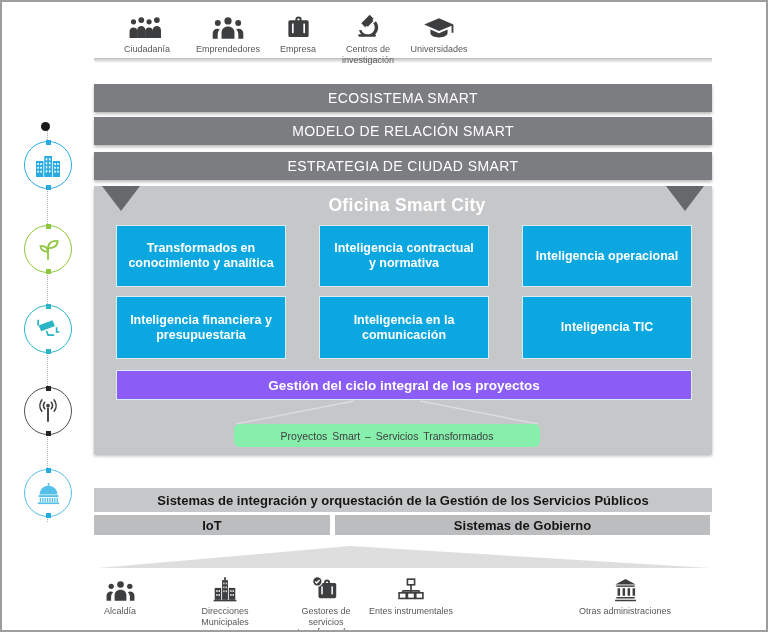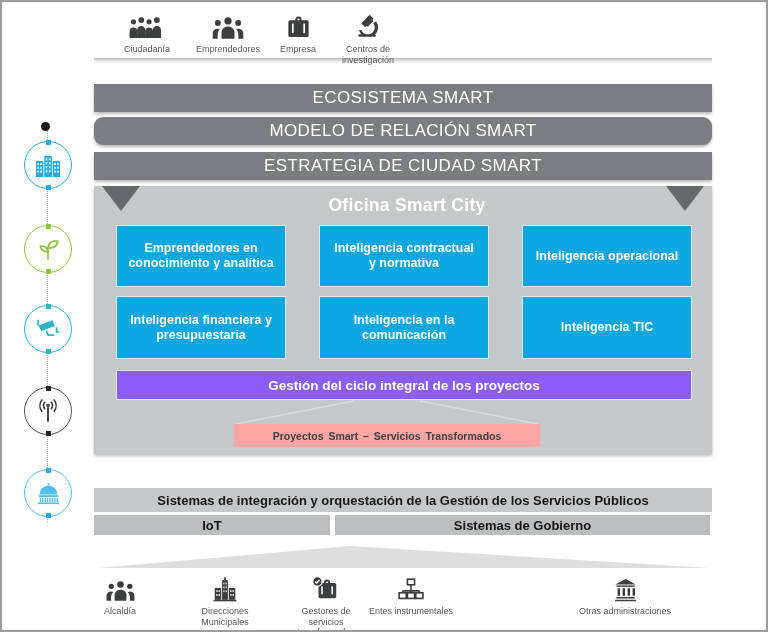--- a/index.html
+++ b/index.html
@@ -123,6 +123,15 @@
     <div class="actor-label">Centros de investigación</div>
   </div>
 
+  <div class="actor" style="left:397px;top:6px;width:80px;">
+    <div class="icon-slot">
+      <svg width="32" height="23" viewBox="0 0 28 20" class="ico">
+        <path d="M14 1L1 6.6l13 5.6 11-4.7v6.2h1.6V6.6L14 1z"></path>
+        <path d="M6.5 10.9V14c0 2.2 3.4 3.9 7.5 3.9s7.5-1.7 7.5-3.9v-3.1L14 14.1 6.5 10.9z"></path>
+      </svg>
+    </div>
+    <div class="actor-label">Universidades</div>
+  </div>
 
 
   <div class="shadow-band"></div>

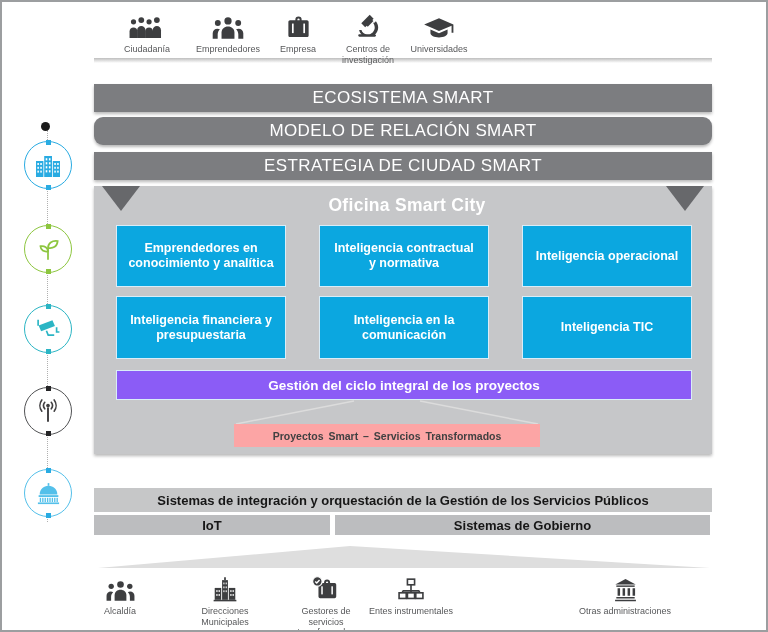--- a/index.html
+++ b/index.html
@@ -21,7 +21,7 @@
     background:linear-gradient(to bottom,rgba(110,110,110,.45),rgba(110,110,110,0));}
   
   .layer-bar{position:absolute;left:92px;width:618px;height:28px;background:#7c7d80;
-    color:#fff;font-size:17px;letter-spacing:.4px;display:flex;align-items:center;justify-content:center;
+    color:#fff;font-size:14px;letter-spacing:.4px;display:flex;align-items:center;justify-content:center;
     box-shadow:0 2px 3px rgba(0,0,0,.28);text-align:right;}
   
   .office{position:absolute;left:92px;top:184px;width:618px;height:268px;background:#c6c7c9;

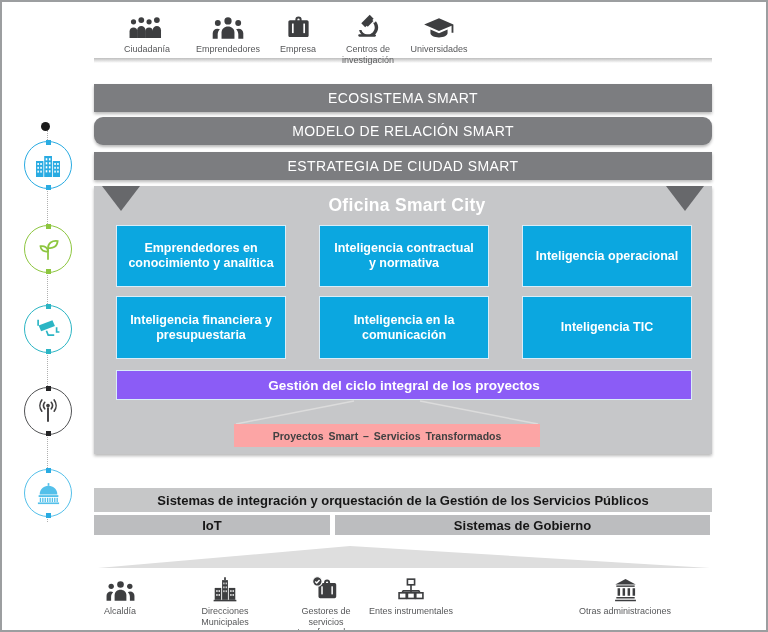--- a/index.html
+++ b/index.html
@@ -137,7 +137,7 @@
   <div class="shadow-band"></div>
 
   <div class="layer-bar" style="top:82px;">ECOSISTEMA SMART</div>
-  <div class="layer-bar" style="top:115px;border-radius:9px;">MODELO DE RELACIÓN SMART</div>
+  <div class="layer-bar" style="top:115px;">MODELO DE RELACIÓN SMART</div>
   <div class="layer-bar" style="top:150px;">ESTRATEGIA DE CIUDAD SMART</div>
 
   <div class="office">

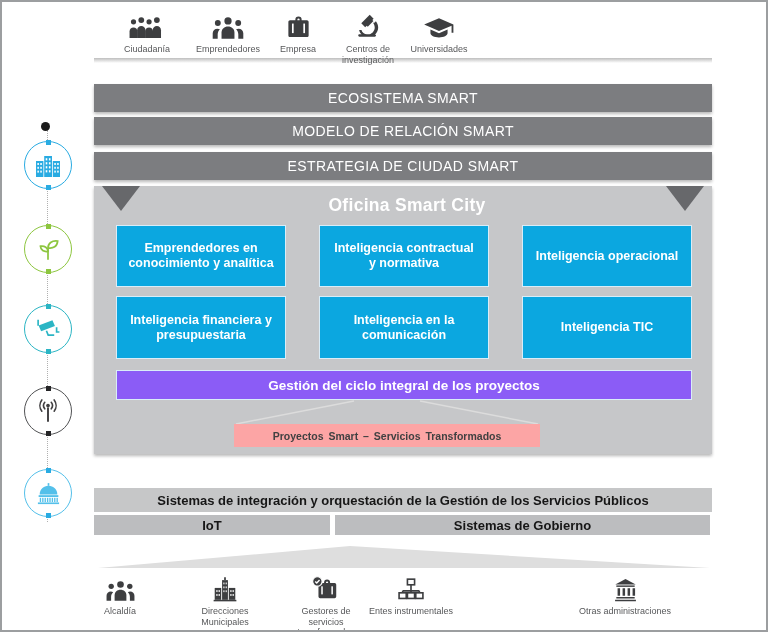--- a/index.html
+++ b/index.html
@@ -145,7 +145,7 @@
     <div class="corner-tri right"></div>
     <div class="office-title">Oficina Smart City</div>
 
-    <div class="cell r1 col1">Emprendedores en conocimiento y analítica</div>
+    <div class="cell r1 col1">Transformados en conocimiento y analítica</div>
     <div class="cell r1 col2">Inteligencia contractual y normativa</div>
     <div class="cell r1 col3">Inteligencia operacional</div>
     <div class="cell r2 col1">Inteligencia financiera y presupuestaria</div>

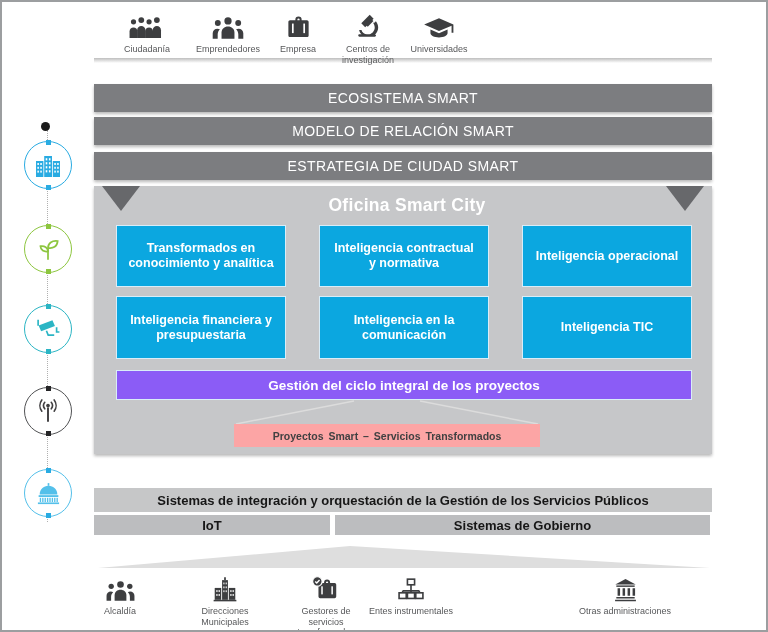--- a/index.html
+++ b/index.html
@@ -40,9 +40,9 @@
     border:1px solid #d9edf8;box-sizing:border-box;color:#fff;font-weight:bold;font-size:13.5px;
     display:flex;align-items:center;justify-content:center;}
   .funnel{position:absolute;left:0;top:214px;}
-  .output-box{position:absolute;left:140px;top:238px;width:306px;height:23px;background:#fca5a5;
-    color:#414142;font-weight:bold;font-size:10.5px;word-spacing:2px;
-    display:flex;align-items:center;justify-content:center;}
+  .output-box{position:absolute;left:140px;top:238px;width:306px;height:23px;background:#86efac;
+    color:#414142;font-weight:normal;font-size:10.5px;word-spacing:2px;
+    display:flex;align-items:center;justify-content:center;border-radius:6px;}
   
   .struct-header{position:absolute;left:92px;top:456px;width:618px;height:27px;background:#566069;
     color:#fff;font-size:13.5px;letter-spacing:.3px;display:flex;align-items:center;justify-content:center;

